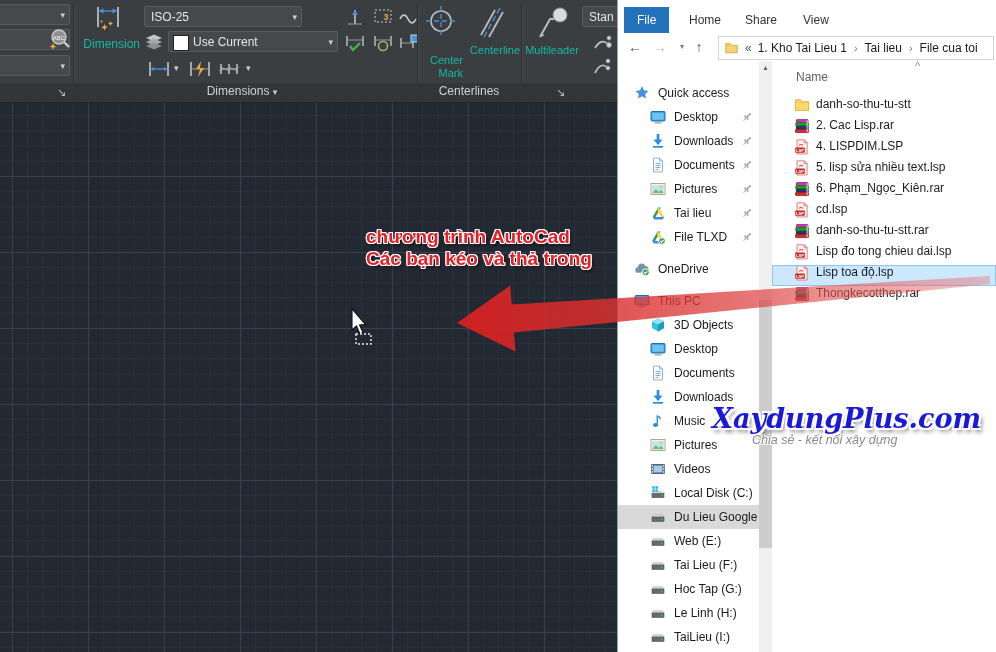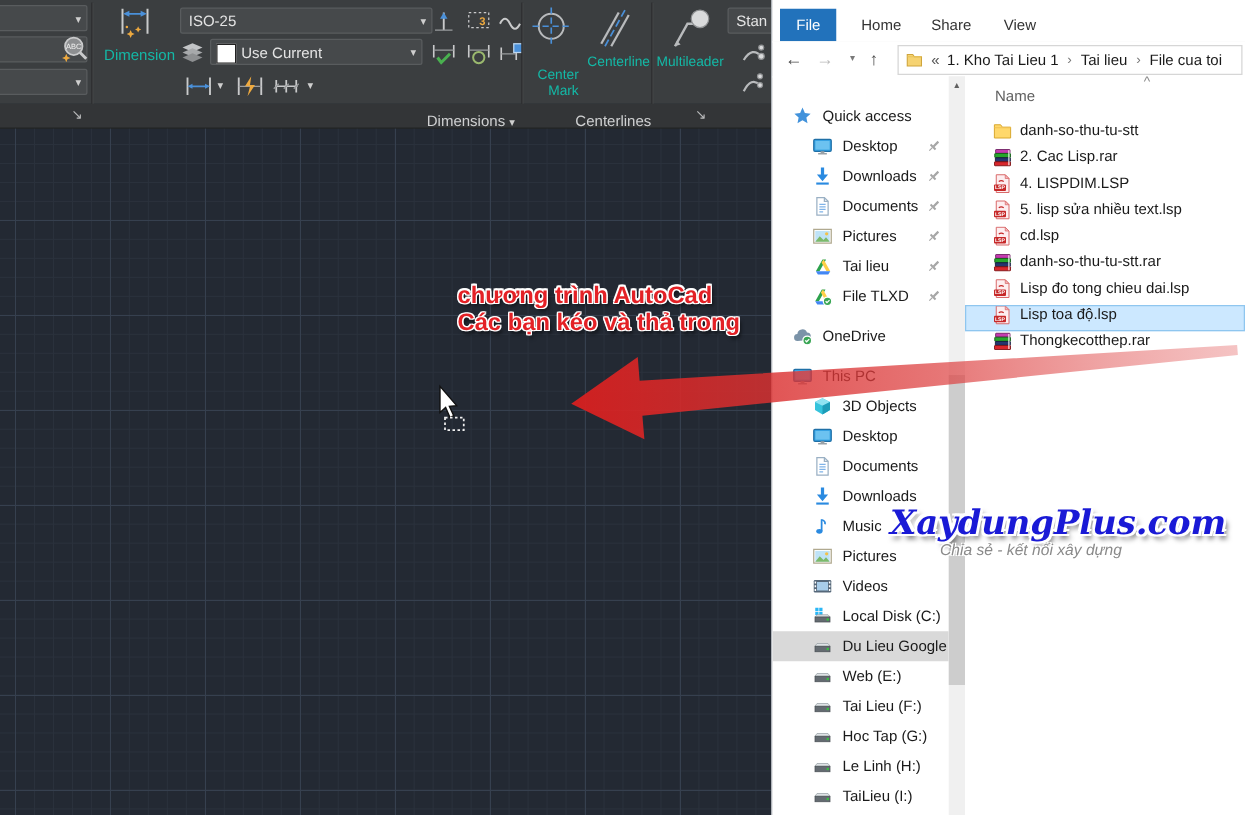--- a/index.html
+++ b/index.html
@@ -107,7 +107,7 @@
       <div style="margin-top:3px;">Dimension</div>
     </div>
 
-    <div class="combo" style="left:144px;top:6px;width:202px;">
+    <div class="combo" style="left:144px;top:6px;width:158px;">
       <span>ISO-25</span>
       <span class="dd">▾</span>
     </div>

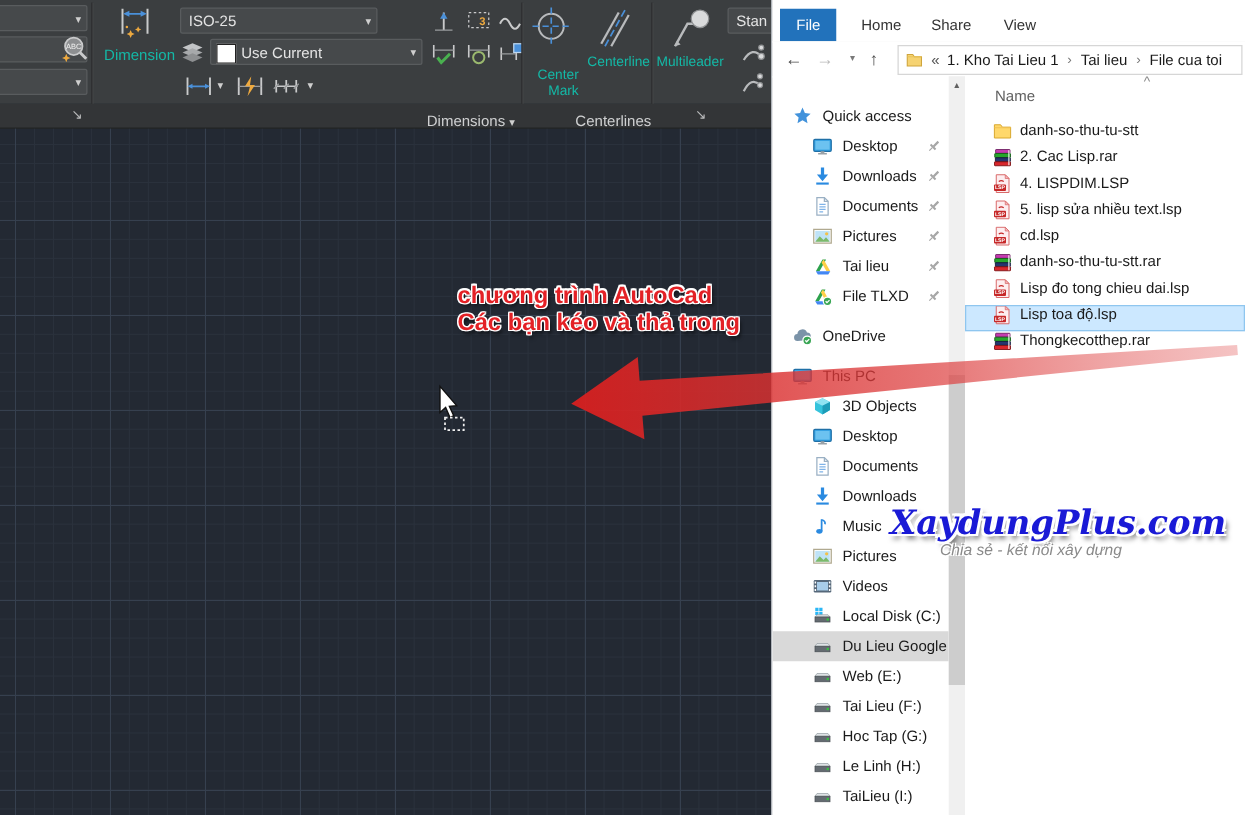--- a/index.html
+++ b/index.html
@@ -15,7 +15,7 @@
          color:#e4e4e4;font-size:12px;line-height:21px;padding:0 6px;box-sizing:border-box;white-space:nowrap;overflow:hidden;}
   .combo .dd{position:absolute;right:4px;top:0;color:#cfcfcf;font-size:9px;}
   .rbtn{position:absolute;color:#14b8a6;font-size:12px;text-align:right;cursor:default;}
-  .plabel{position:absolute;top:7px;text-align:right;}
+  .plabel{position:absolute;top:1px;text-align:center;}
   .expander{position:absolute;top:1px;color:#b9babb;font-size:11px;line-height:16px;}
   .ddmini{color:#cfcfcf;font-size:9px;}
   #canvas{position:absolute;left:0;top:103px;width:617px;height:549px;background:#232933;

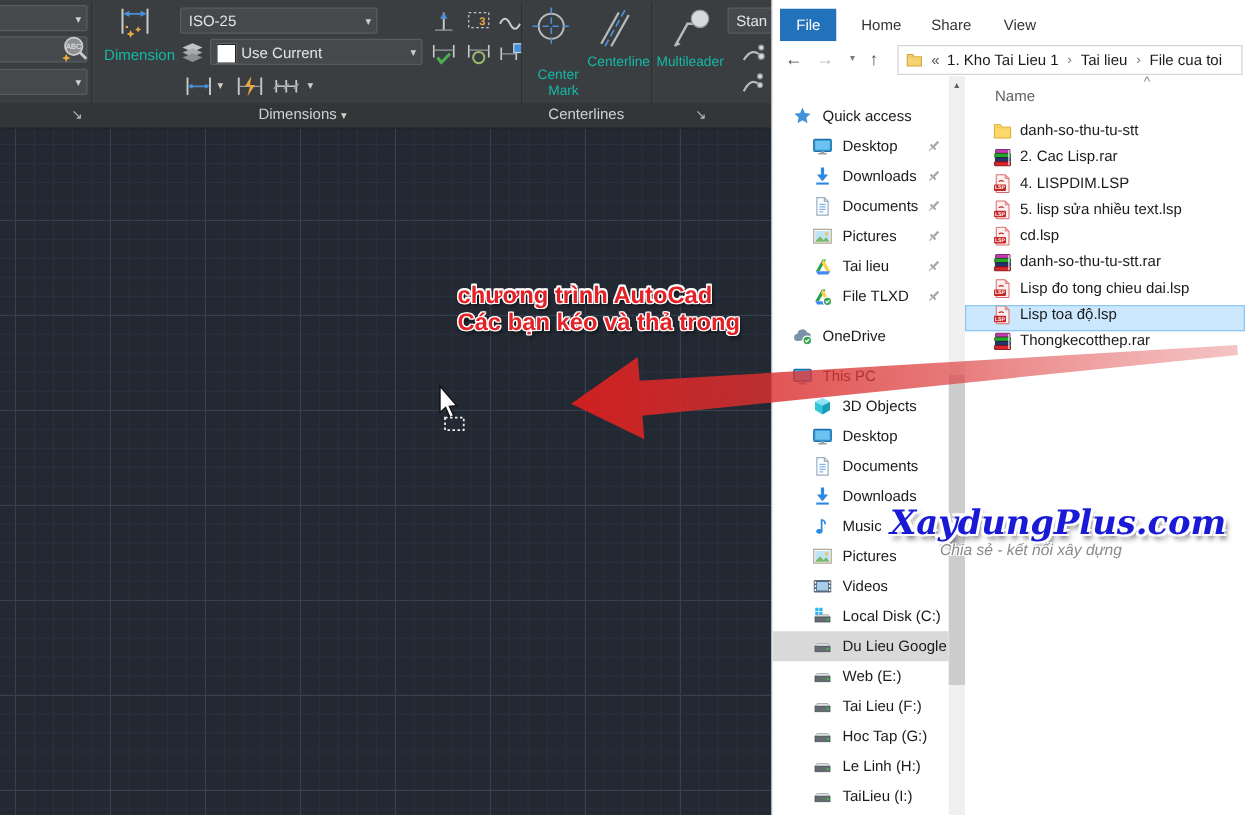--- a/index.html
+++ b/index.html
@@ -638,6 +638,18 @@
           <div class="frow">
             <span class="ic">
               <svg class="icon-svg" width="16" height="16" viewBox="0 0 16 16">
+                <rect x="2.5" y="1.6" width="11.5" height="3" rx="0.4" fill="#c43bb0" stroke="#6e1f62" stroke-width="0.7"></rect>
+                <rect x="1.8" y="4.8" width="12.6" height="3.2" rx="0.4" fill="#27a52c" stroke="#145c17" stroke-width="0.7"></rect>
+                <rect x="2.3" y="8.2" width="12" height="3" rx="0.4" fill="#26356e" stroke="#141c3d" stroke-width="0.7"></rect>
+                <rect x="1.6" y="11.4" width="12.8" height="3.2" rx="0.4" fill="#d8262c" stroke="#7a1114" stroke-width="0.7"></rect>
+                <rect x="12.6" y="2.2" width="1" height="12" fill="#fff" opacity="0.85"></rect>
+              </svg>
+            </span>
+            <span>6. Phạm_Ngọc_Kiên.rar</span>
+          </div>
+          <div class="frow">
+            <span class="ic">
+              <svg class="icon-svg" width="16" height="16" viewBox="0 0 16 16">
                 <path d="M3 0.8h7.2l3 3V15H3z" fill="#fdeef0" stroke="#d96a6a" stroke-width="0.8"></path>
                 <path d="M10.2 0.8v3h3z" fill="#f2b8bc" stroke="#d96a6a" stroke-width="0.6"></path>
                 <path d="M5 6.2q2-1.4 4 0" fill="none" stroke="#c62828" stroke-width="0.9"></path>

